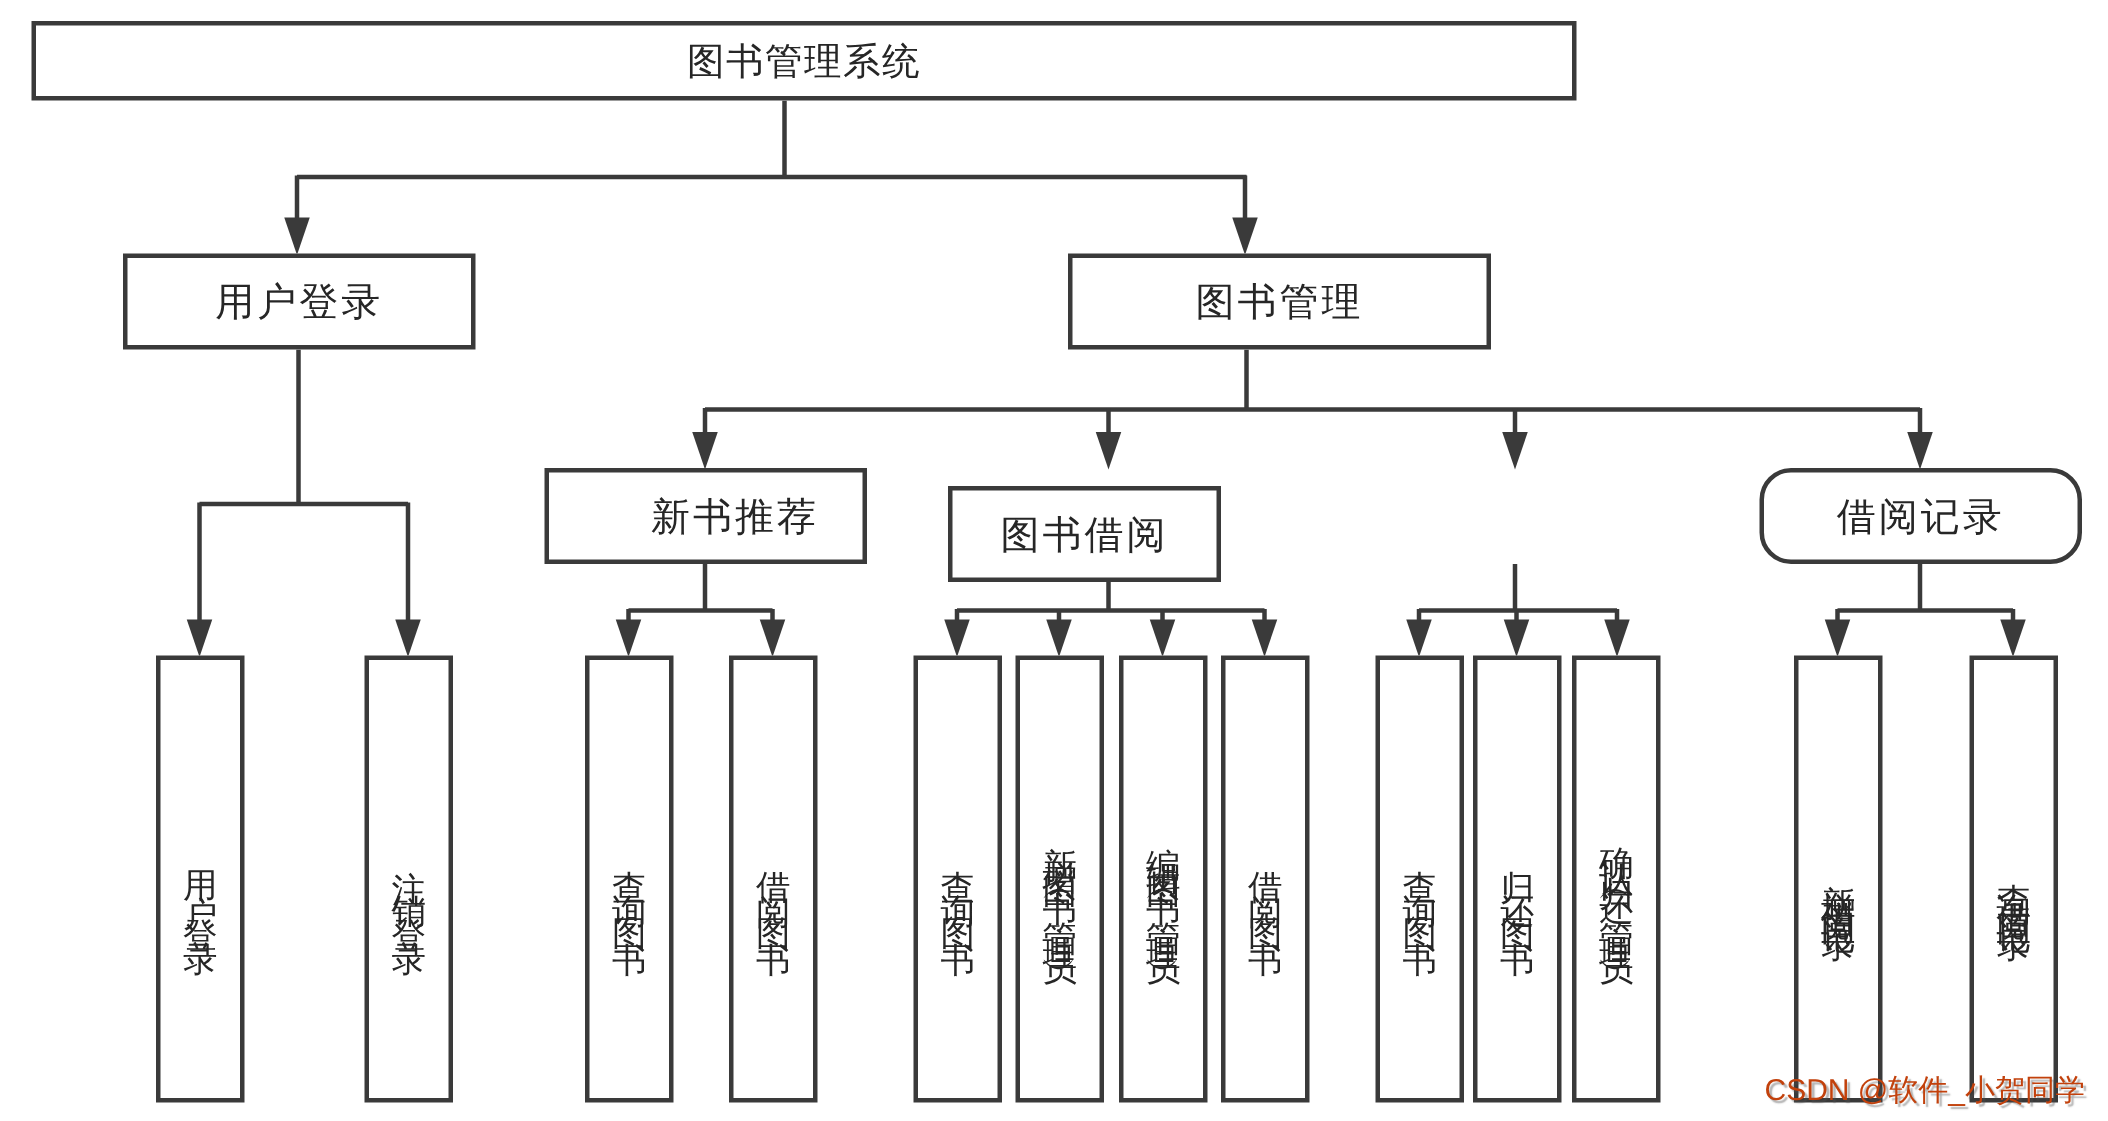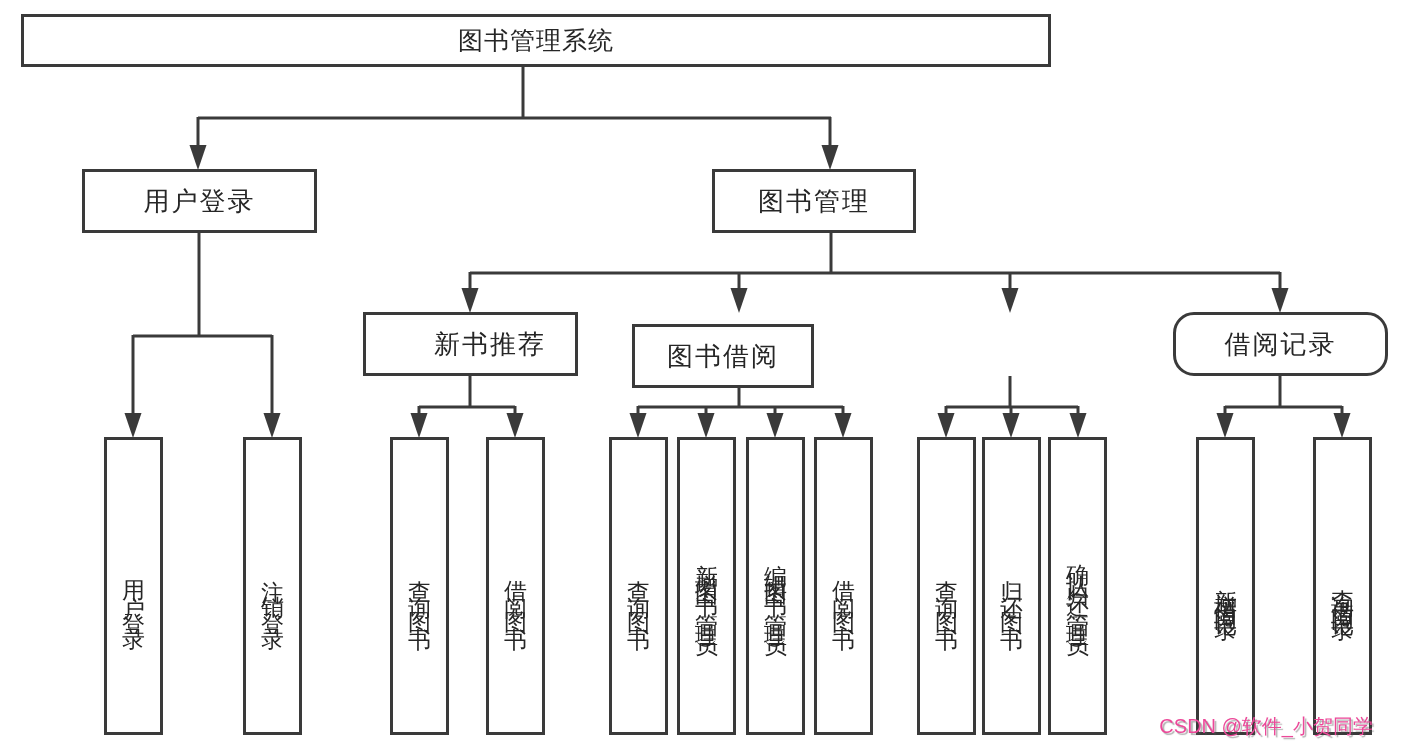--- a/index.html
+++ b/index.html
@@ -137,7 +137,7 @@
   <div class="node hnode" style="left:82px; top:169px; width:235px; height:64px;">
     <span>用户登录</span>
   </div>
-  <div class="node hnode" style="left:712px; top:169px; width:204px; height:64px;">
+  <div class="node hnode" style="left:712px; top:169px; width:282px; height:64px;">
     <span>图书管理</span>
   </div>
 

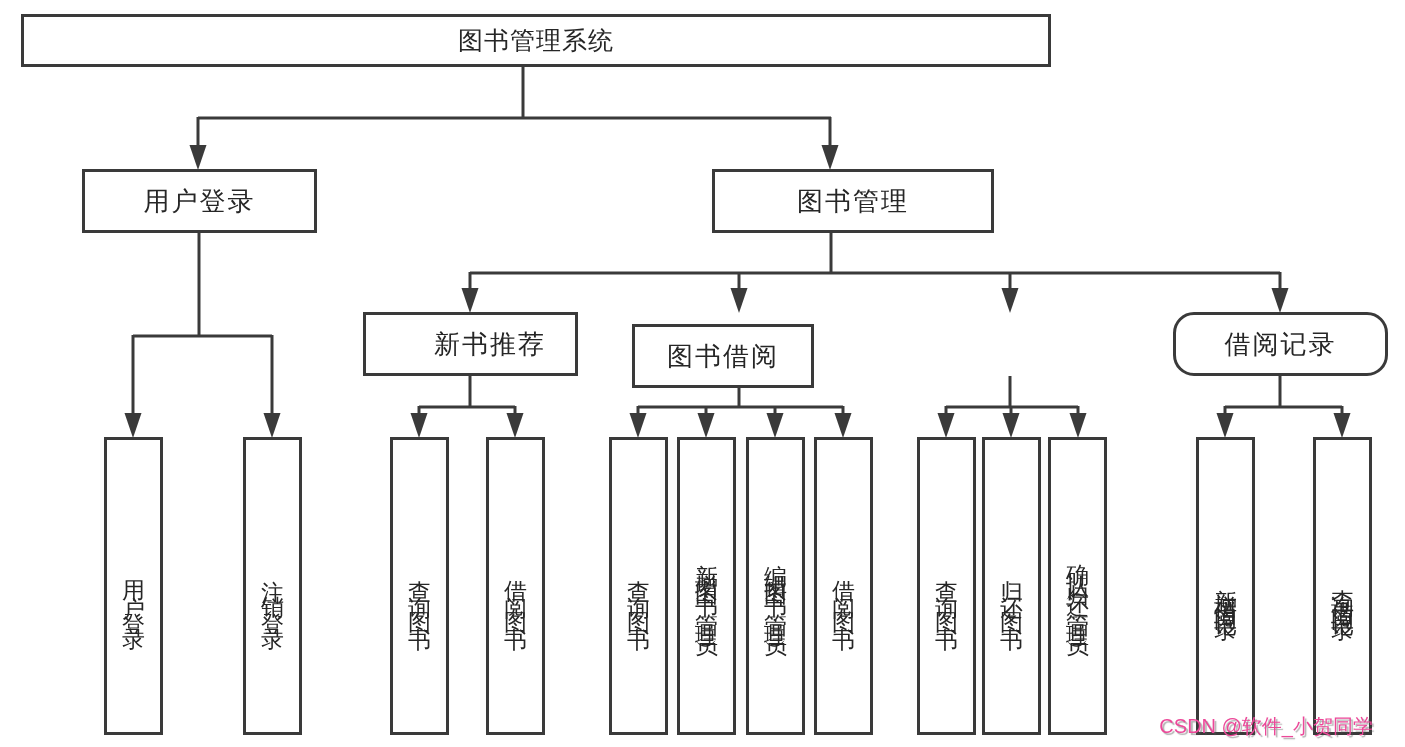--- a/index.html
+++ b/index.html
@@ -48,11 +48,11 @@
   .sp6  .vt { letter-spacing: 6px;  margin-bottom: -6px; }
   .watermark {
     position: absolute;
-    right: 32px;
+    right: 15px;
     bottom: 7px;
     z-index: 3;
     font-size: 20px;
-    color: #ec4899;
+    color: #c2410c;
     text-shadow: 2px 2px 1px rgba(80,80,80,0.45);
     white-space: nowrap;
   }

